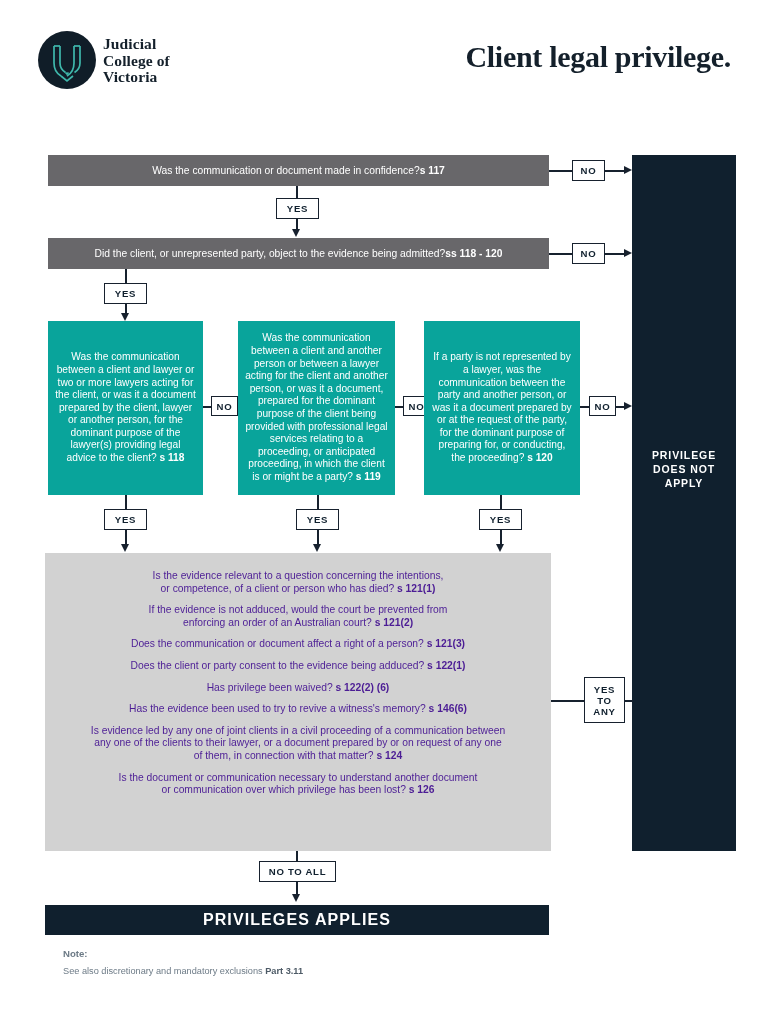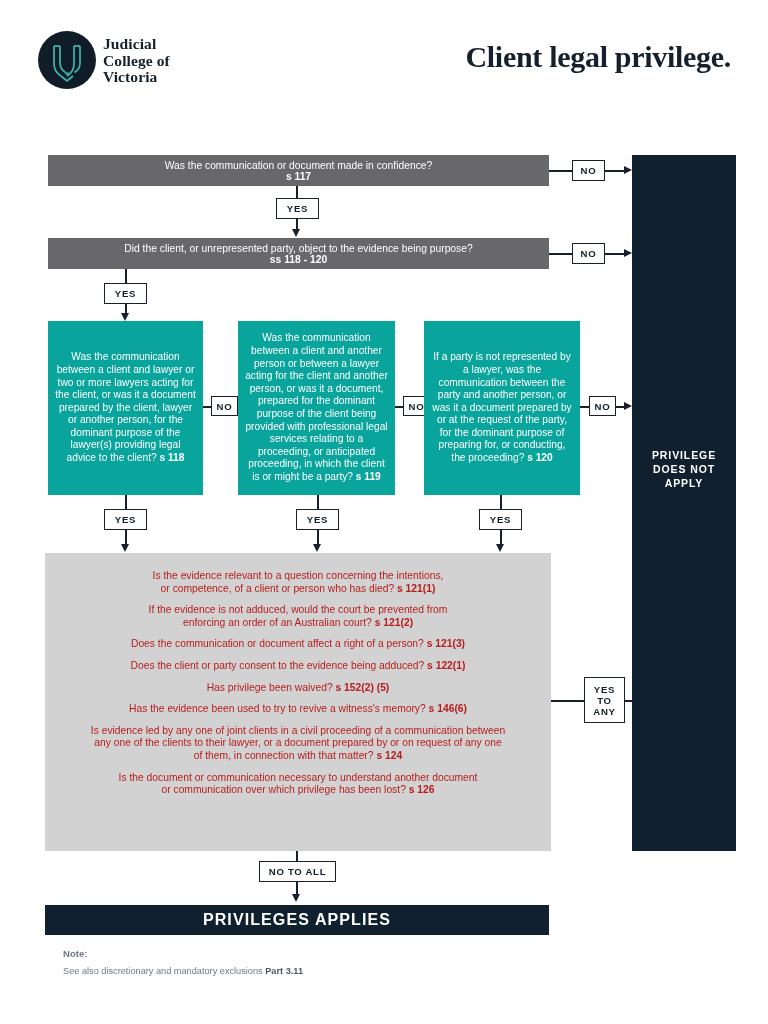--- a/index.html
+++ b/index.html
@@ -51,7 +51,6 @@
     display: flex; align-items: center; justify-content: center;
     text-align: center;
     padding: 0 8px;
-    flex-direction: column;
   }
   .qbar b { font-weight: bold; }
 

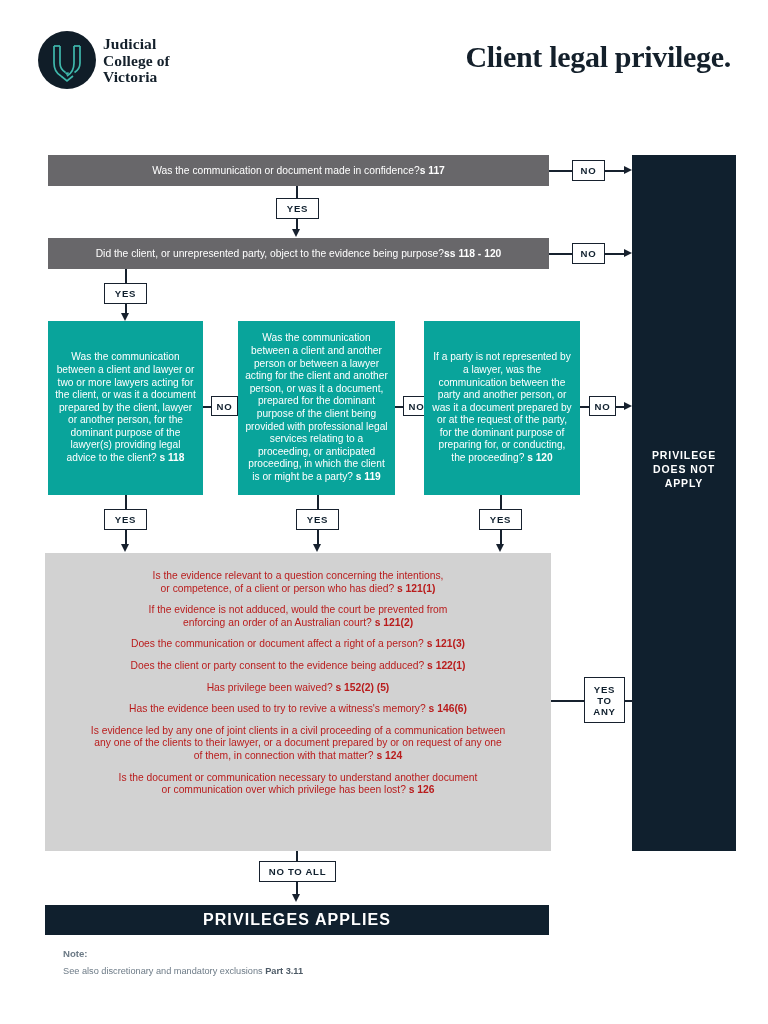--- a/index.html
+++ b/index.html
@@ -198,7 +198,7 @@
   <div class="arrow-down" style="left:292px; top:229px;"></div>
 
   <div class="qbar" style="left:48px; top:238px; width:501px; height:31px;">
-    <span>Did the client, or unrepresented party, object to the evidence being purpose? </span>
+    <span>Did the client, or unrepresented party, object to the evidence being admitted? </span>
       <b>ss 118 - 120</b>
   </div>
 

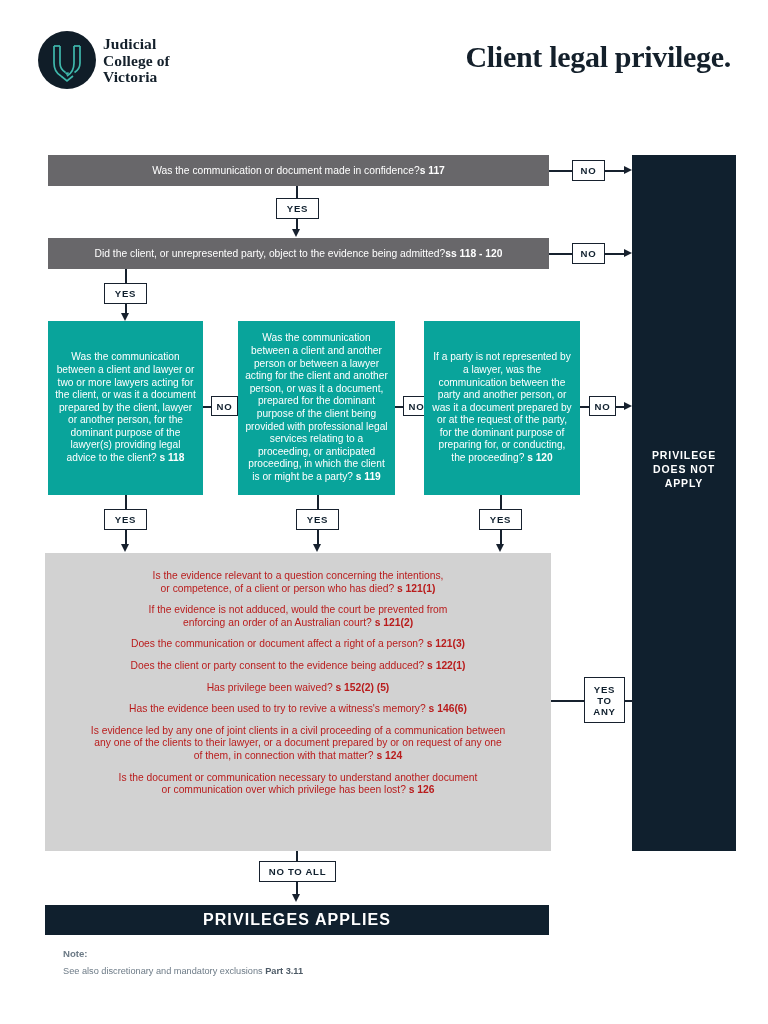--- a/index.html
+++ b/index.html
@@ -69,7 +69,7 @@
   .greybox {
     position: absolute;
     background: #d2d2d2;
-    color: #b91c1c;
+    color: #4c1d95;
   }
   .greybox .qline {
     text-align: center;

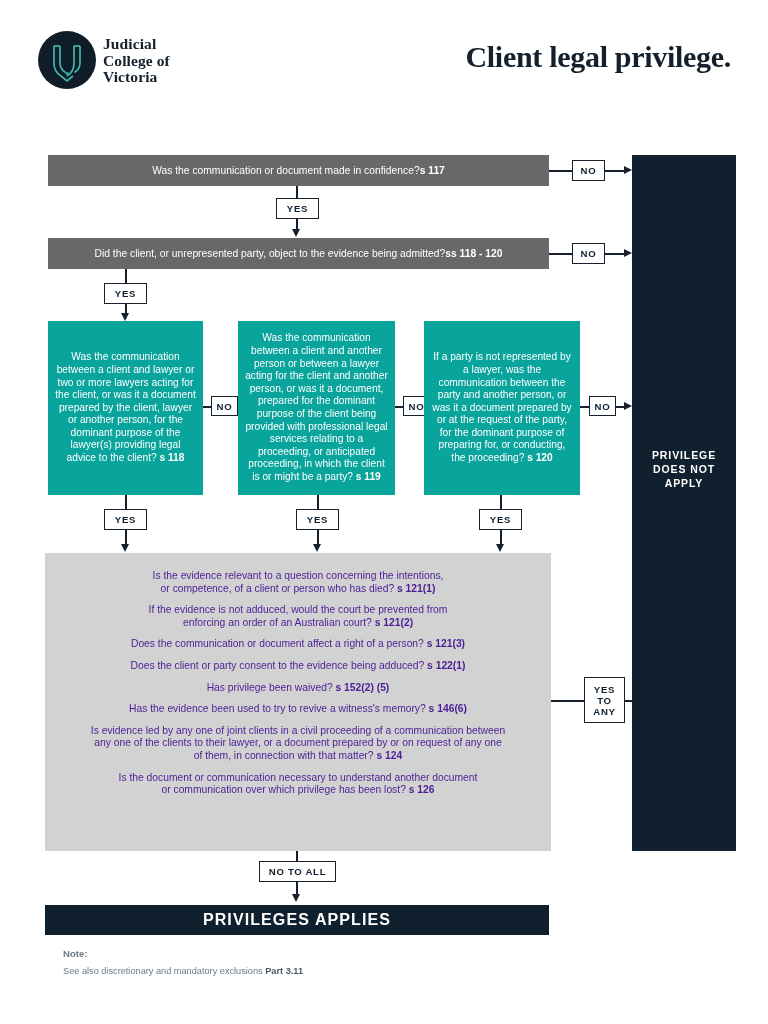--- a/index.html
+++ b/index.html
@@ -264,7 +264,7 @@
 enforcing an order of an Australian court? </span><b>s 121(2)</b></div>
         <div class="qline"><span style="white-space: pre-line;">Does the communication or document affect a right of a person? </span><b>s 121(3)</b></div>
         <div class="qline"><span style="white-space: pre-line;">Does the client or party consent to the evidence being adduced? </span><b>s 122(1)</b></div>
-        <div class="qline"><span style="white-space: pre-line;">Has privilege been waived? </span><b>s 152(2)  (5)</b></div>
+        <div class="qline"><span style="white-space: pre-line;">Has privilege been waived? </span><b>s 122(2)  (6)</b></div>
         <div class="qline"><span style="white-space: pre-line;">Has the evidence been used to try to revive a witness's memory? </span><b>s 146(6)</b></div>
         <div class="qline"><span style="white-space: pre-line;">Is evidence led by any one of joint clients in a civil proceeding of a communication between
 any one of the clients to their lawyer, or a document prepared by or on request of any one

